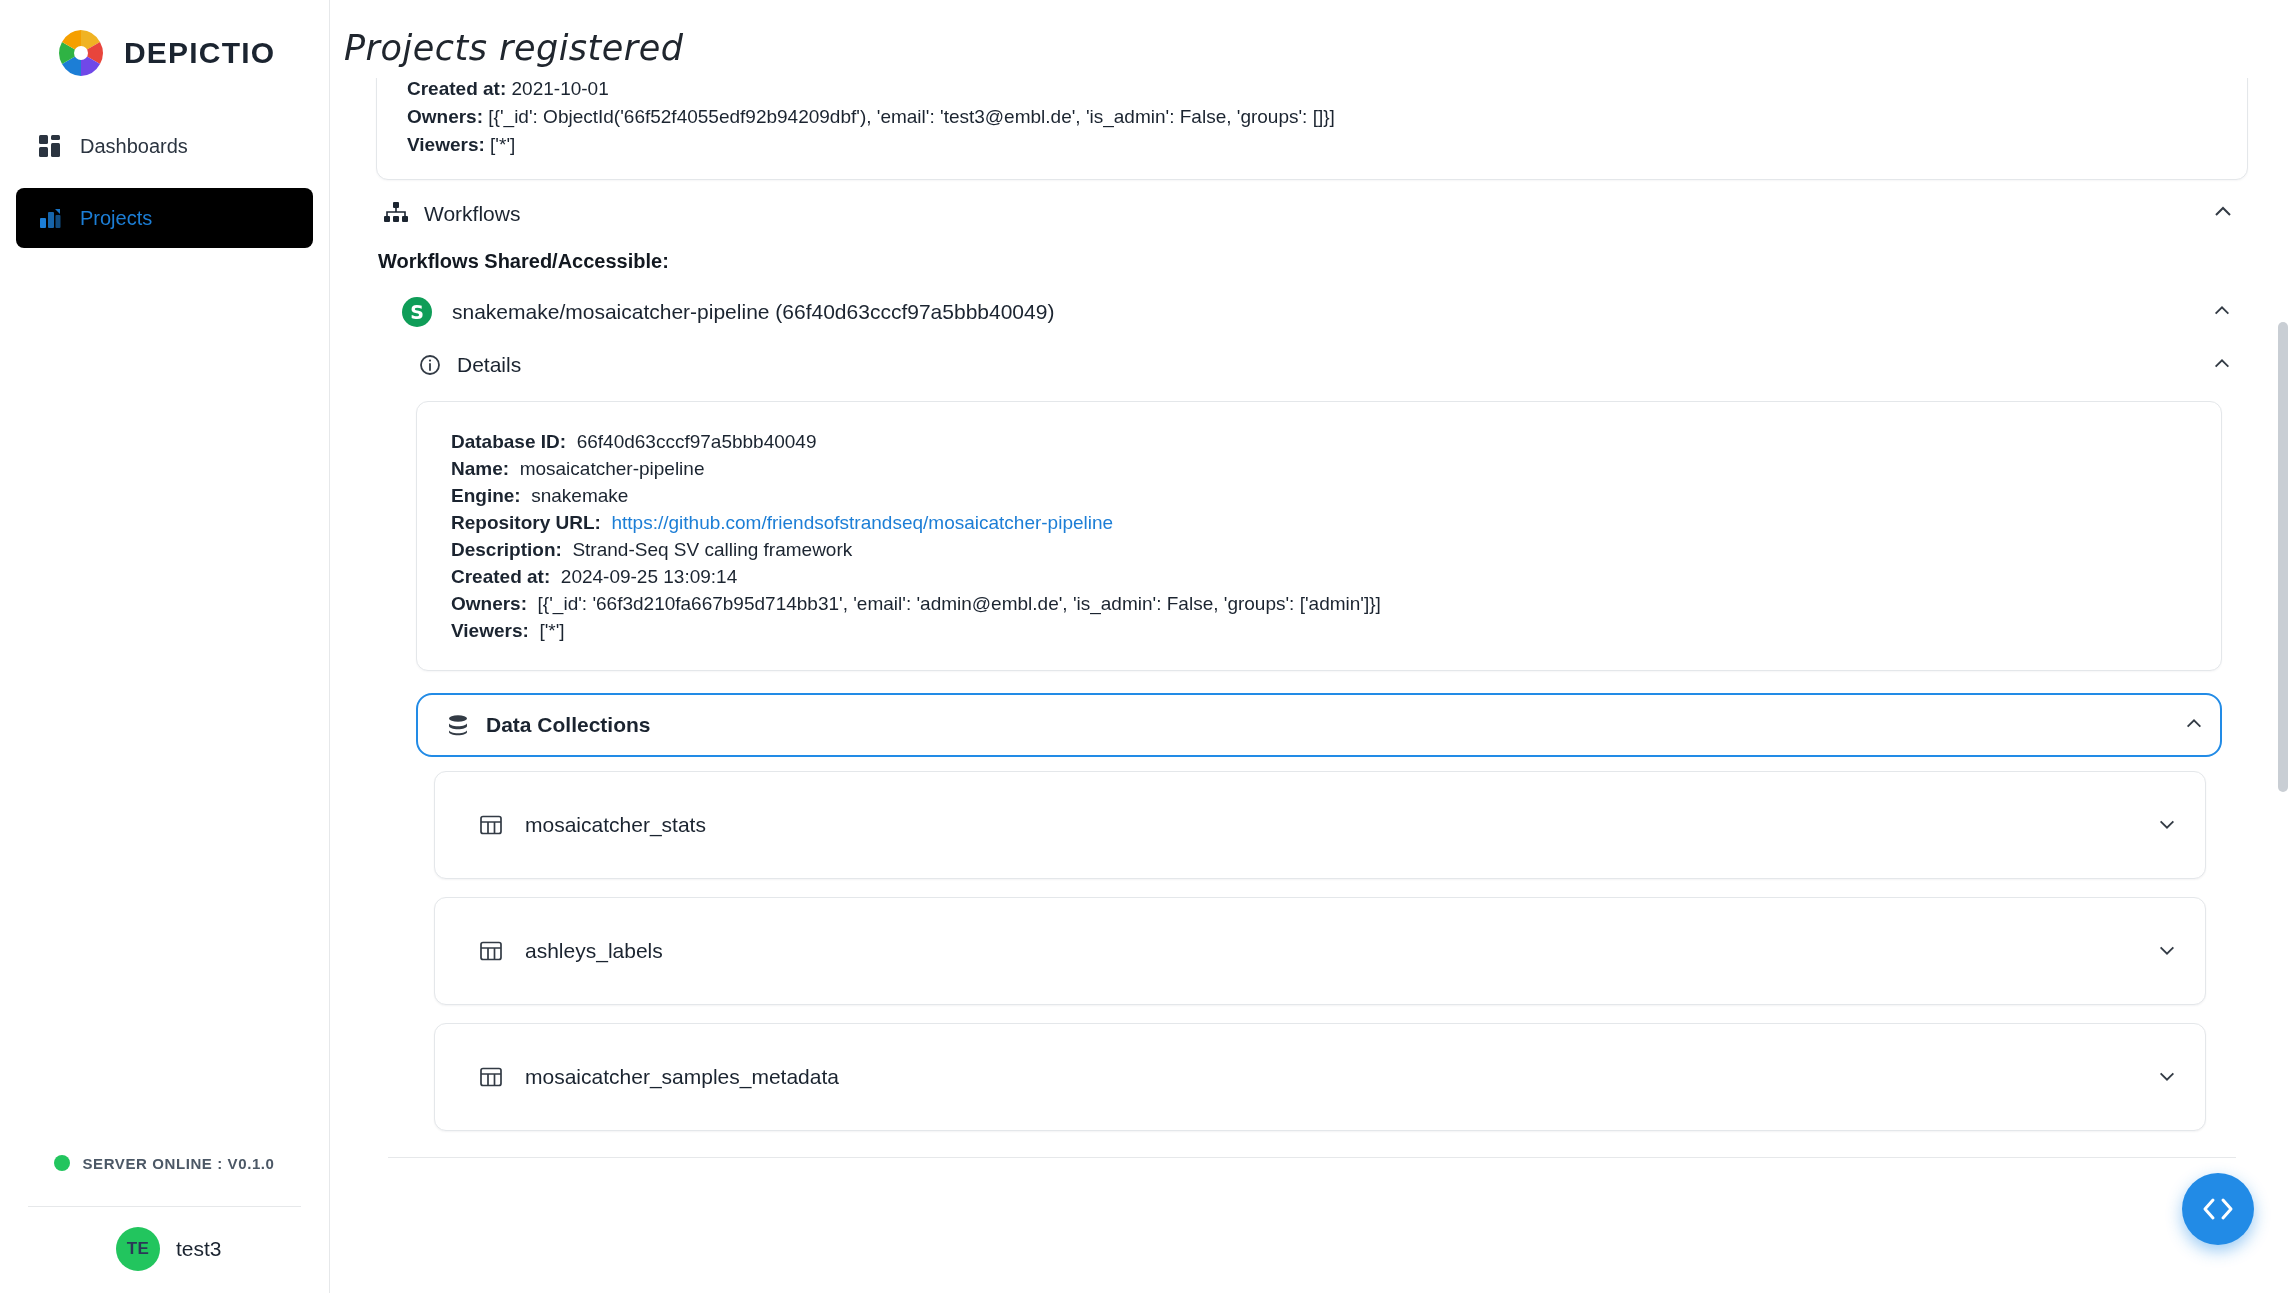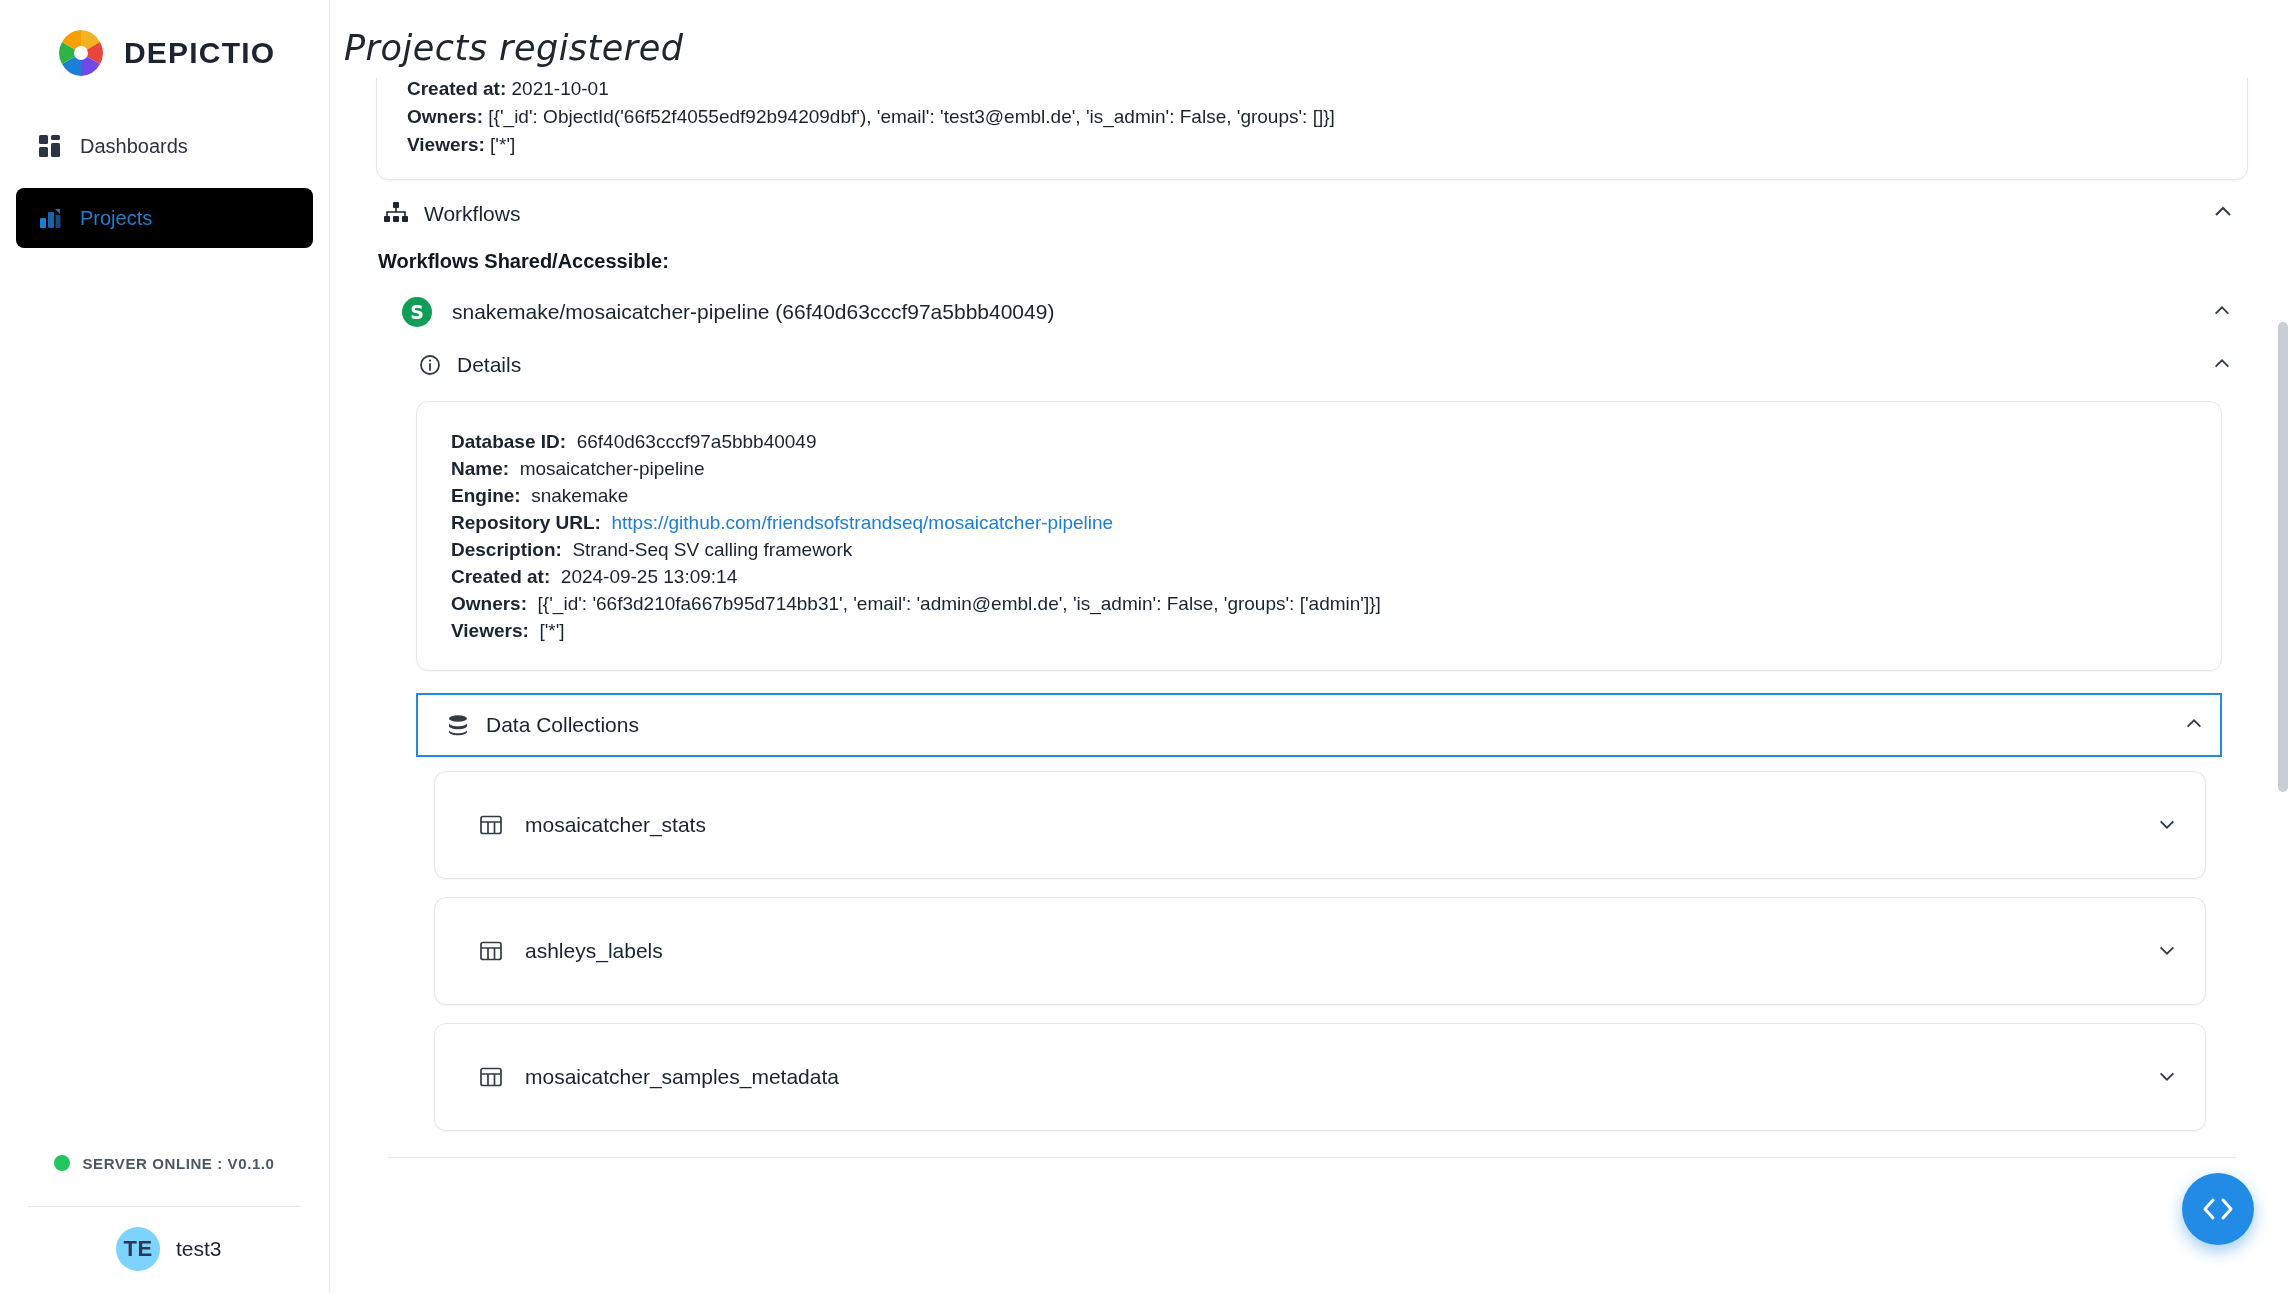--- a/index.html
+++ b/index.html
@@ -215,8 +215,9 @@
   .dc-panel {
     margin: 22px 26px 0 40px;
     border: 2px solid #228be6;
-    border-radius: 0;
+    border-radius: 16px;
     background: #fff;
+    font-weight: bold;
   }
   .dc-head {
     display: flex;

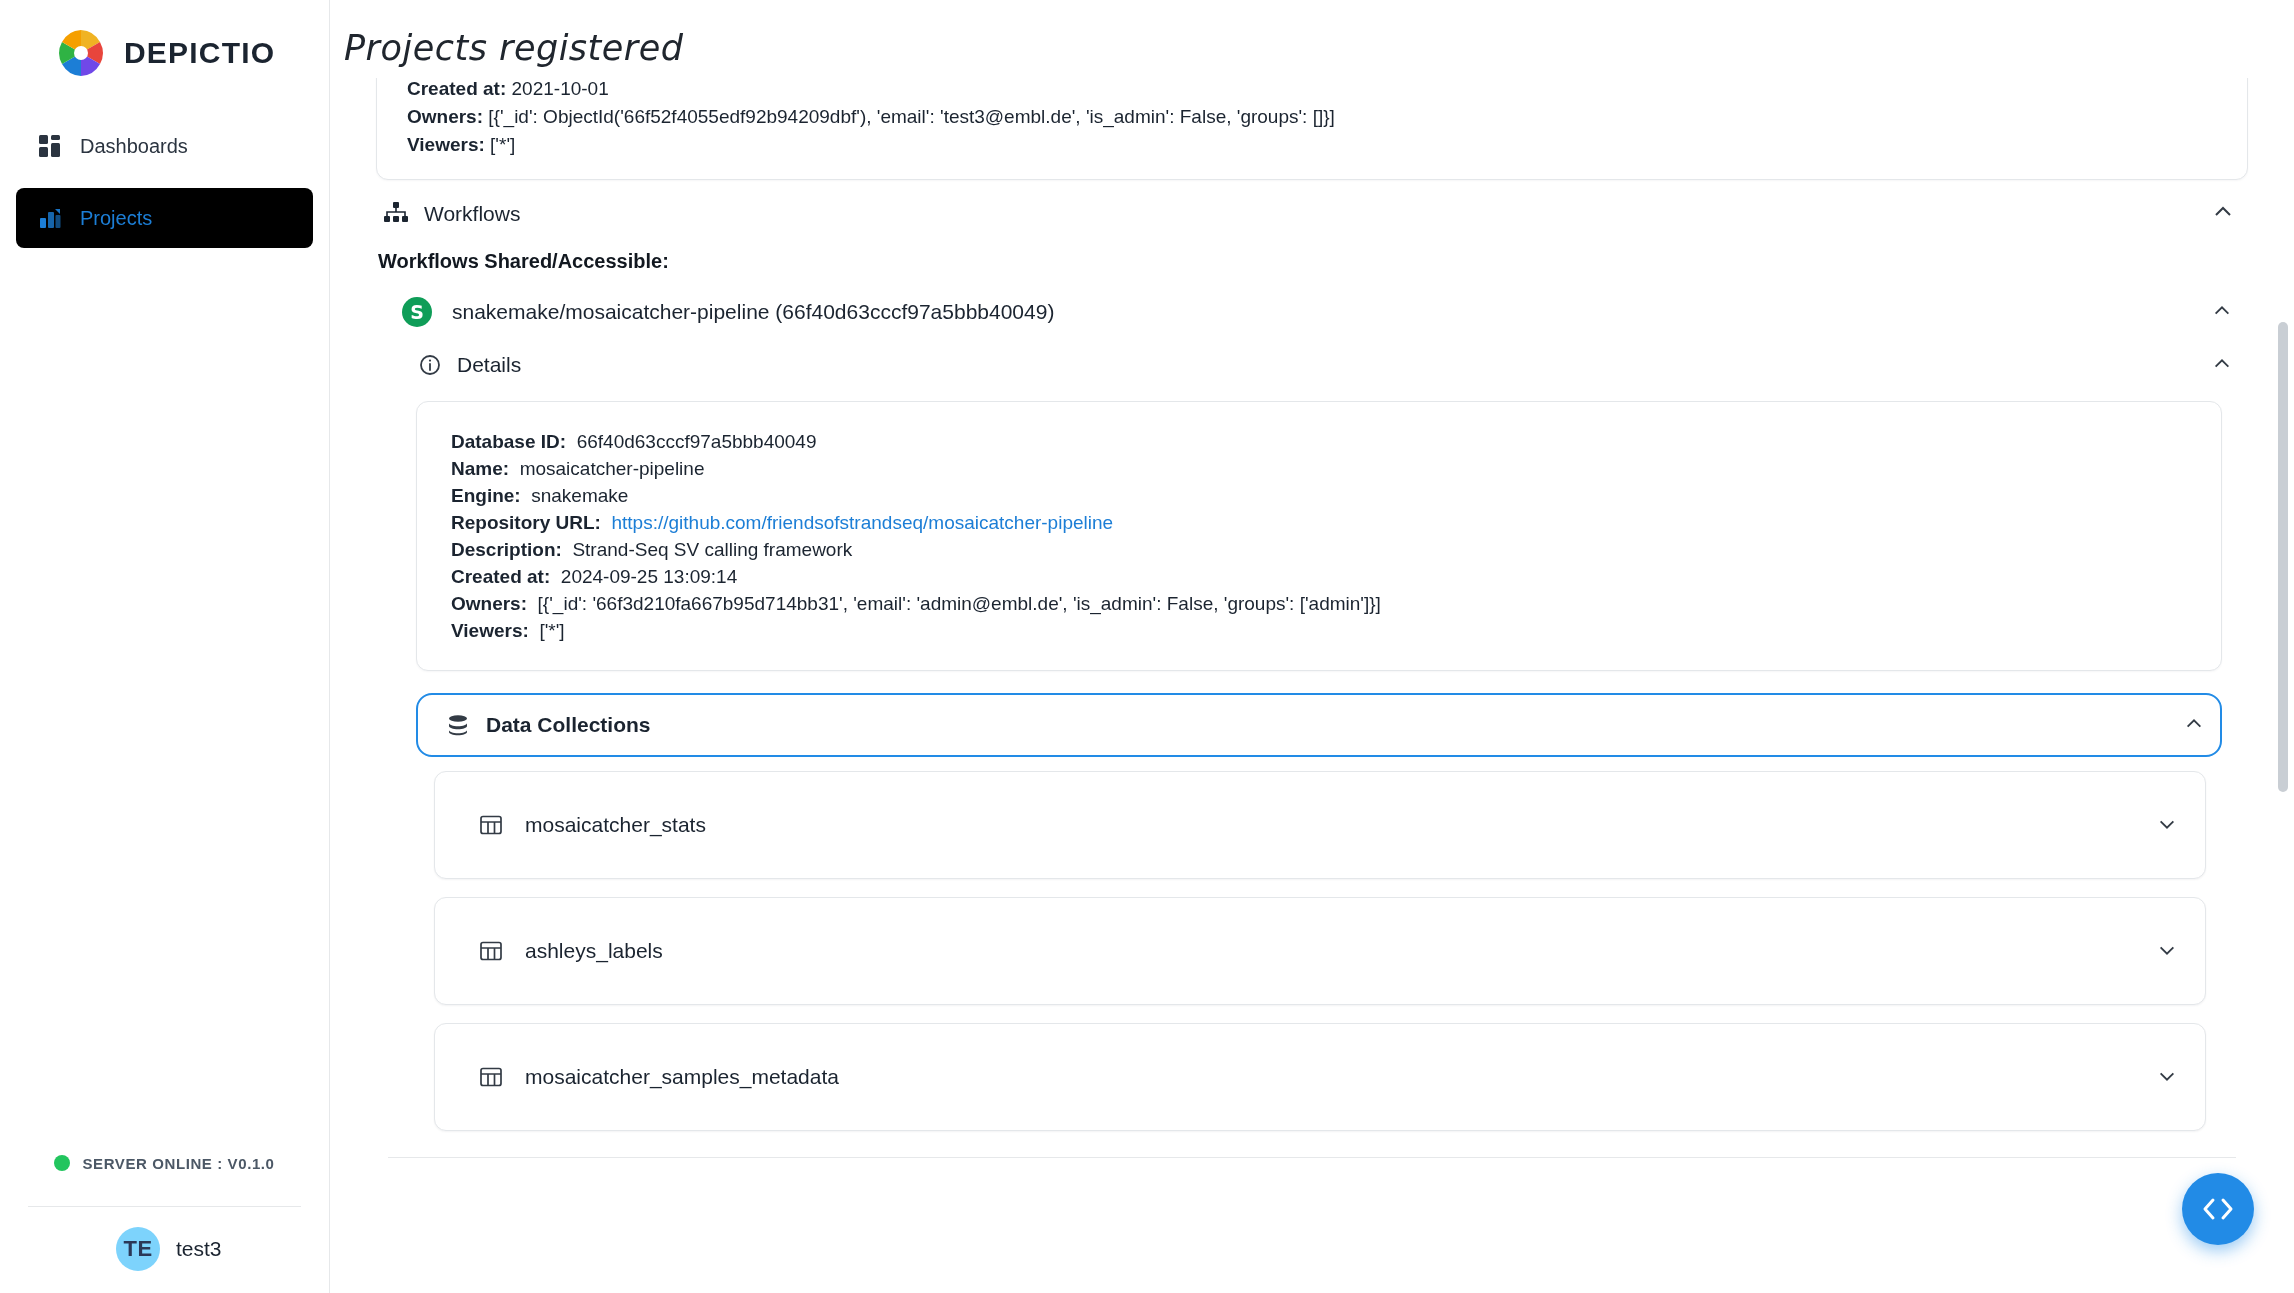--- a/index.html
+++ b/index.html
@@ -103,9 +103,9 @@
   }
   .avatar {
     width: 44px; height: 44px; border-radius: 50%;
-    background: #7dd3fc;
+    background: #22c55e;
     color: #2b3857;
-    font-size: 22px;
+    font-size: 17px;
     font-weight: 700;
     display: flex; align-items: center; justify-content: center;
     letter-spacing: 0.5px;

